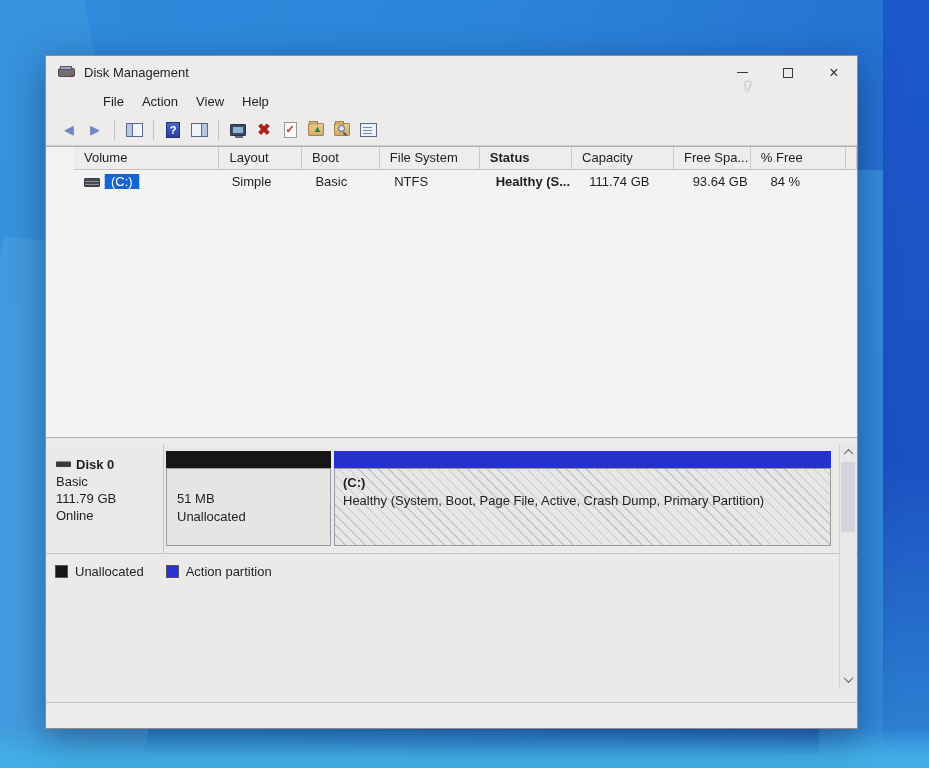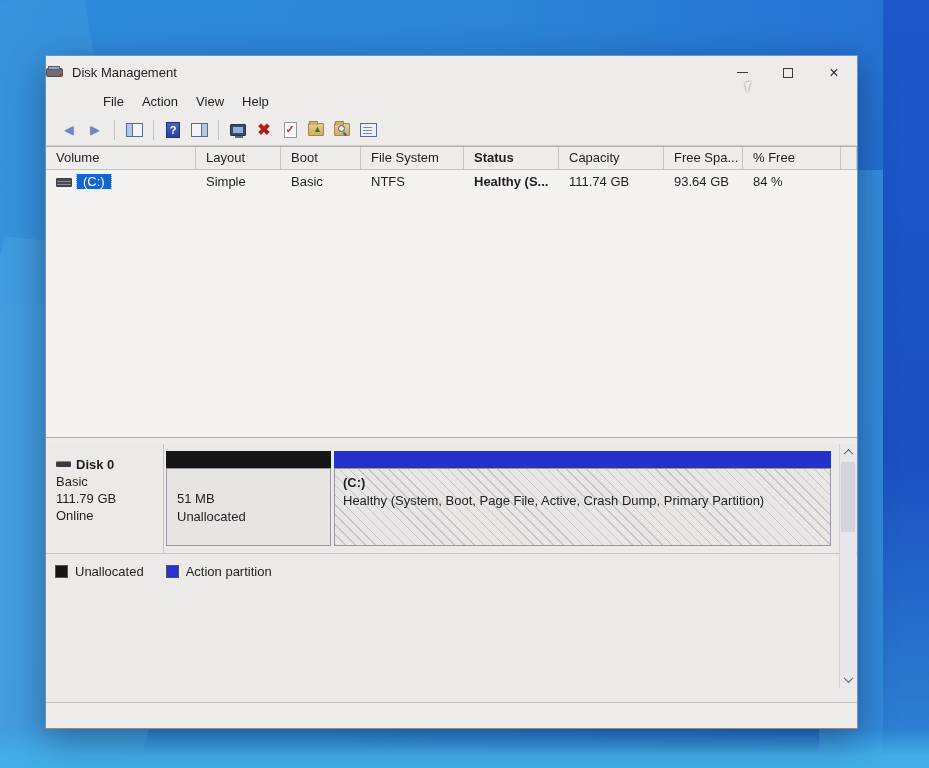--- a/index.html
+++ b/index.html
@@ -20,7 +20,7 @@
     background:#eeecea; border:1px solid #8f8d8b; box-shadow:0 10px 34px rgba(0,10,40,.38);
     font-size:13px; }
 
-  .titlebar { height:33px; display:flex; align-items:center; position:relative; }
+  .titlebar { height:33px; display:flex; align-items:center; padding-left:12px; position:relative; }
   .app-icon { width:17px; height:13px; position:relative; margin-right:9px; }
   .app-icon .drive { position:absolute; left:0; top:2px; width:17px; height:9px; background:#6e6e74; border-radius:2px; border:1px solid #4a4a50; }
   .app-icon .drive-top { position:absolute; left:2px; top:0; width:12px; height:4px; background:#9aa4c8; border:1px solid #5a5a66; }

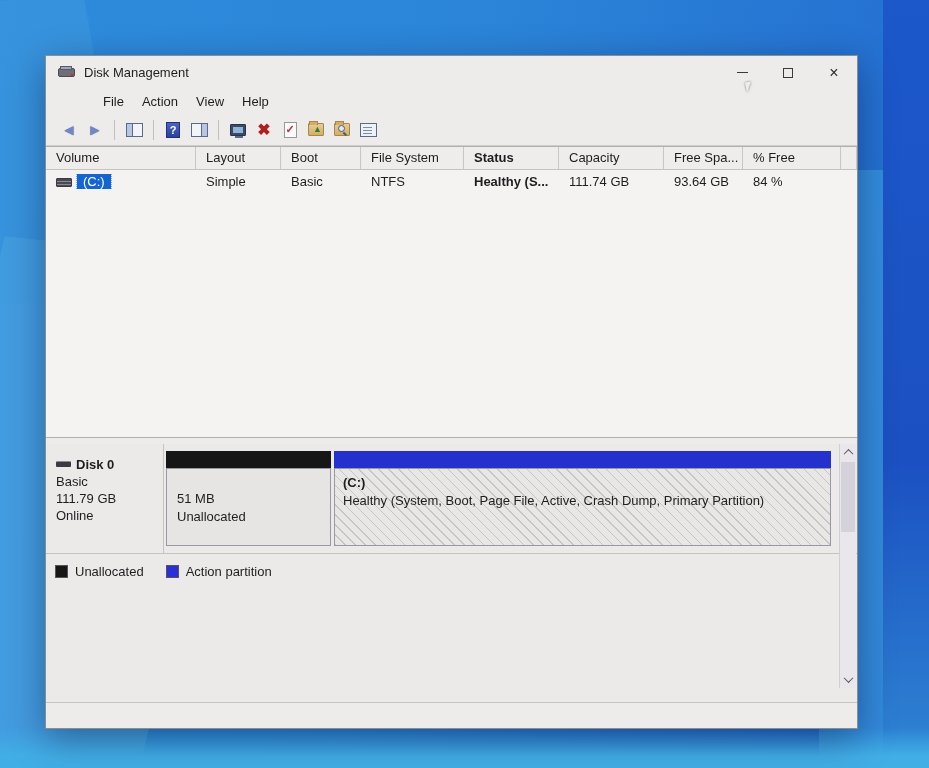--- a/index.html
+++ b/index.html
@@ -59,7 +59,7 @@
   .props-icon i:nth-child(1){ top:3px; } .props-icon i:nth-child(2){ top:6px; } .props-icon i:nth-child(3){ top:9px; }
 
   
-  .volume-pane { position:absolute; left:0; top:90px; width:100%; height:292px; background:#f5f3f2; border-top:1px solid #b2b0ae; border-bottom:1px solid #b2b0ae; overflow:hidden; }
+  .volume-pane { position:absolute; left:0; top:90px; width:100%; height:292px; background:#f5f3f2; border-top:1px solid #b2b0ae; border-bottom:1px solid #b2b0ae; overflow:hidden;padding-left:28px; }
   .vheader { display:flex; height:23px; background:#efedeb; border-bottom:1px solid #c6c4c2; }
   .vh-cell { padding:3px 0 0 10px; border-right:1px solid #c9c7c5; font-size:13px; white-space:nowrap; overflow:hidden; }
   .vrow { display:flex; height:22px; align-items:center; }

